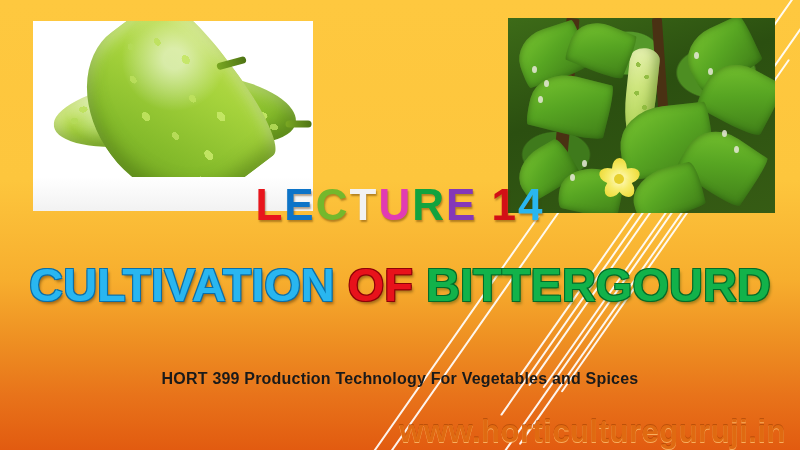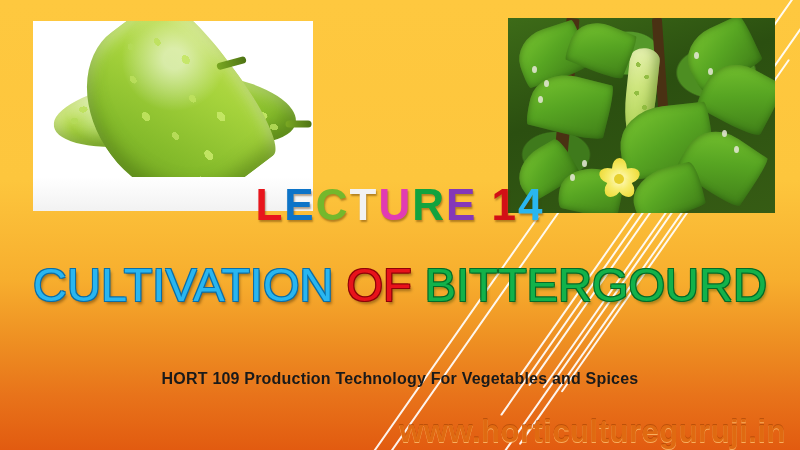--- a/index.html
+++ b/index.html
@@ -129,7 +129,7 @@
   #title-line{
     position:absolute;left:0;top:261px;width:100%;
     text-align:center;
-    font-size:47px;font-weight:normal;letter-spacing:0px;
+    font-size:47px;font-weight:bold;letter-spacing:0px;
     white-space:pre;line-height:1;
   }
   #title-line span{display:inline-block;}

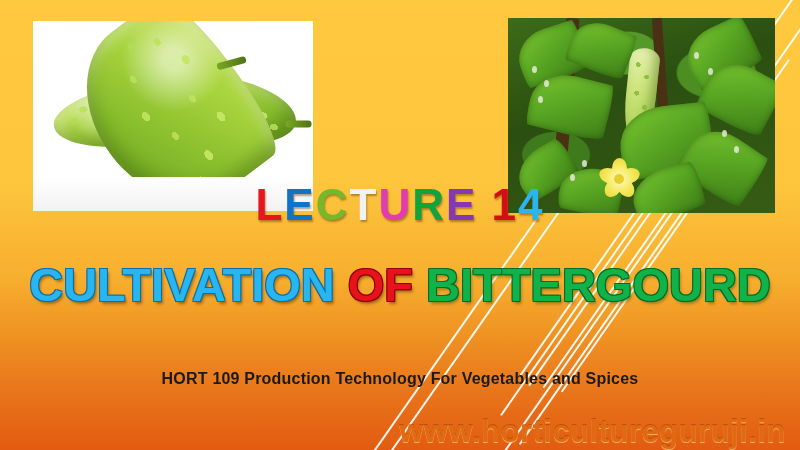--- a/index.html
+++ b/index.html
@@ -242,7 +242,7 @@
 
   <div id="title-line"><span class="w-cult">CULTIVATION</span><span class="w-cult">&nbsp;</span><span class="w-of">OF</span><span class="w-of">&nbsp;</span><span class="w-bg">BITTERGOURD</span></div>
 
-  <div id="subtitle">HORT 109 Production Technology For Vegetables and Spices</div>
+  <div id="subtitle">HORT 399 Production Technology For Vegetables and Spices</div>
 
   <div id="watermark">www.horticultureguruji.in</div>
 

